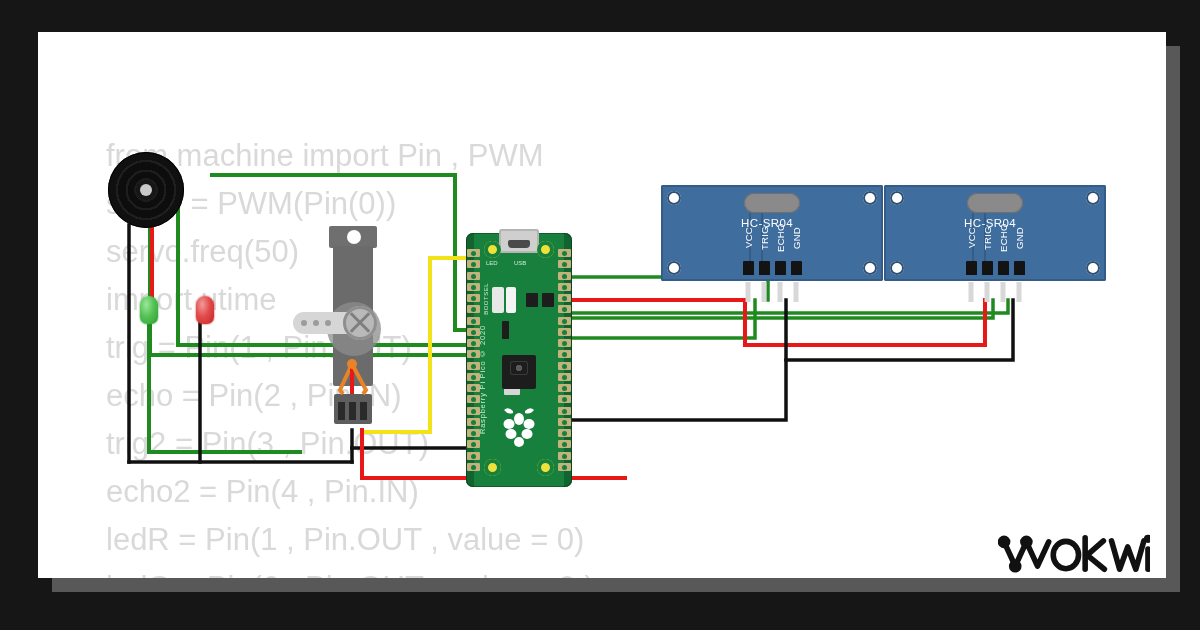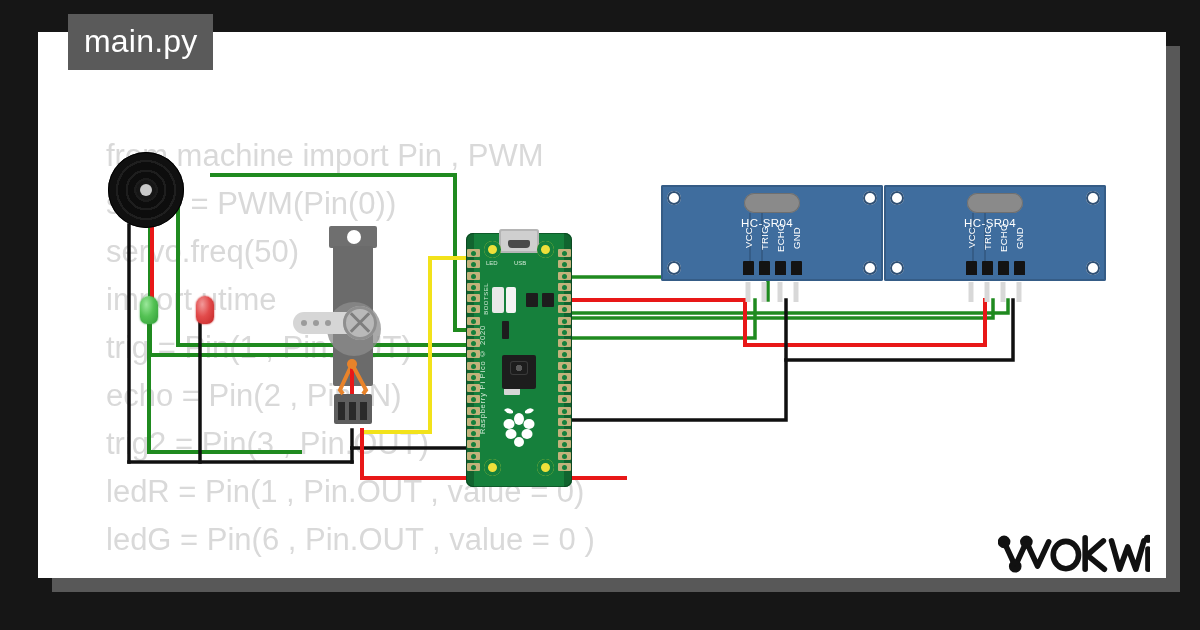--- a/index.html
+++ b/index.html
@@ -399,7 +399,6 @@
     </div>
   </div>
 
-  <div class="file-chip">main.py</div>
 
 </div>
 

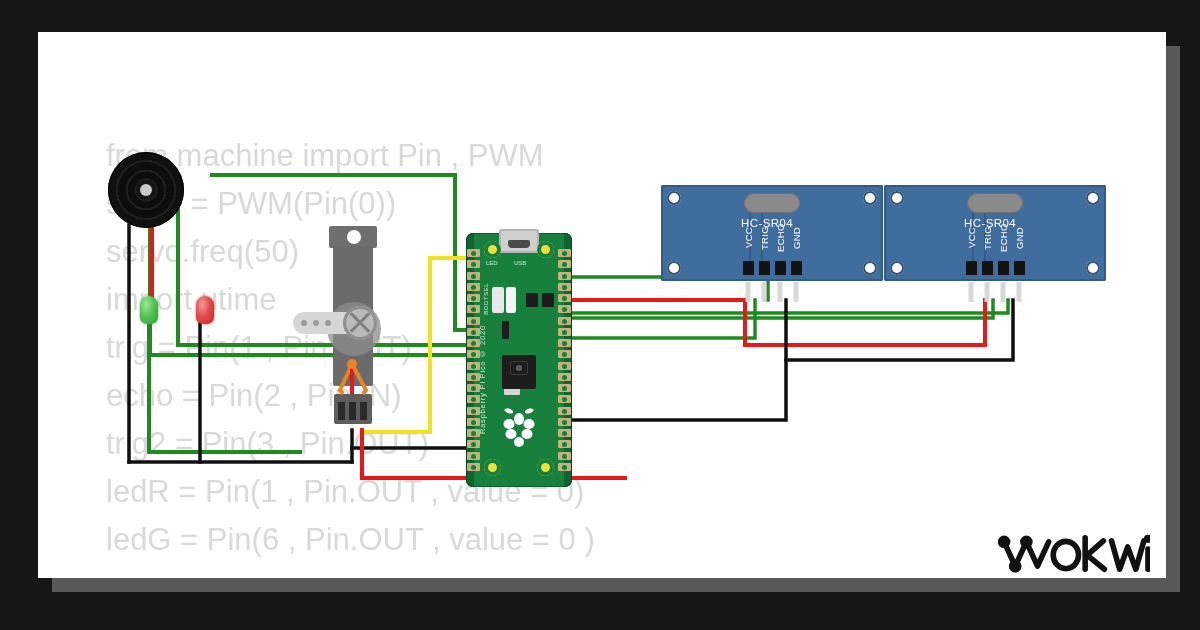--- a/index.html
+++ b/index.html
@@ -156,7 +156,7 @@
 
   <div class="canvas">
 
-    <div class="code" id="code-underlay"><div>from machine import Pin , PWM</div><div>servo = PWM(Pin(0))</div><div>servo.freq(50)</div><div>import utime</div><div>trig = Pin(1 , Pin.OUT)</div><div>echo = Pin(2 , Pin.IN)</div><div>trig2 = Pin(3 , Pin.OUT)</div><div>ledR = Pin(1 , Pin.OUT , value = 0)</div><div>ledG = Pin(6 , Pin.OUT , value = 0 )</div></div>
+    <div class="code" id="code-underlay"><div>from machine import Pin , PWM</div><div>servo = PWM(Pin(0))</div><div>servo.freq(50)</div><div>import utime</div><div>trig = Pin(1 , Pin.OUT)</div><div>echo = Pin(2 , Pin.IN)</div><div>trig2 = Pin(3 , Pin.OUT)</div><div>echo2 = Pin(4 , Pin.IN)</div><div>ledR = Pin(1 , Pin.OUT , value = 0)</div><div>ledG = Pin(6 , Pin.OUT , value = 0 )</div></div>
 
     <svg class="wires" viewBox="0 0 1200 630" style="left:-38px; top:-32px;">
       <g fill="none" stroke-linecap="square" stroke-width="4">

